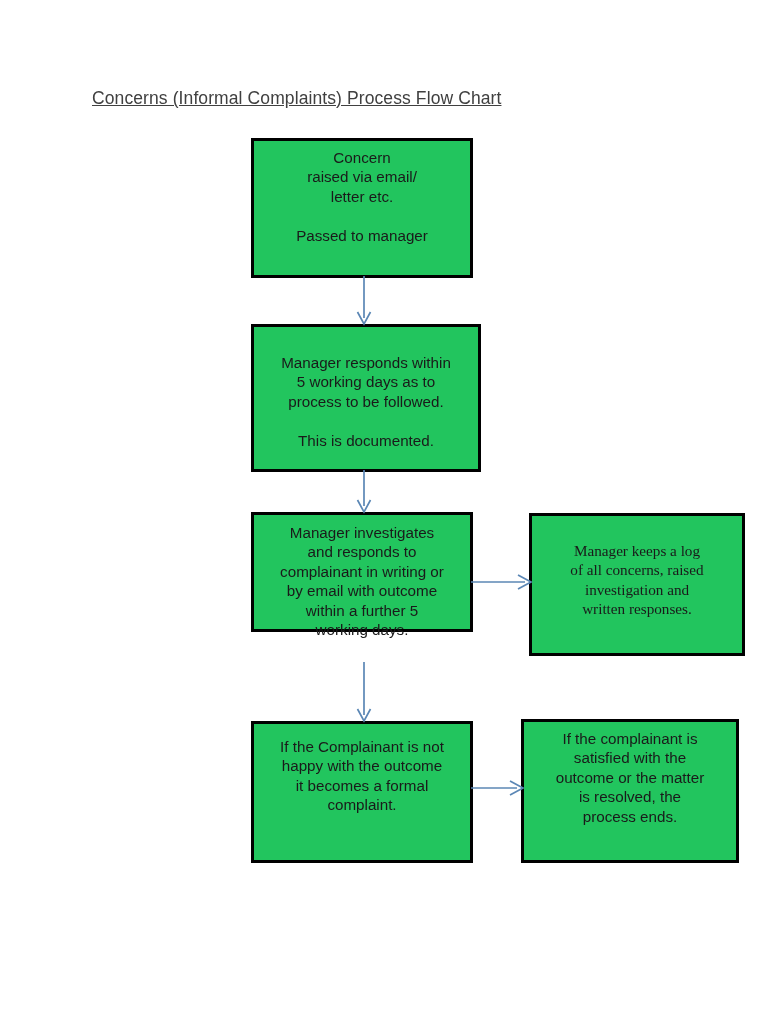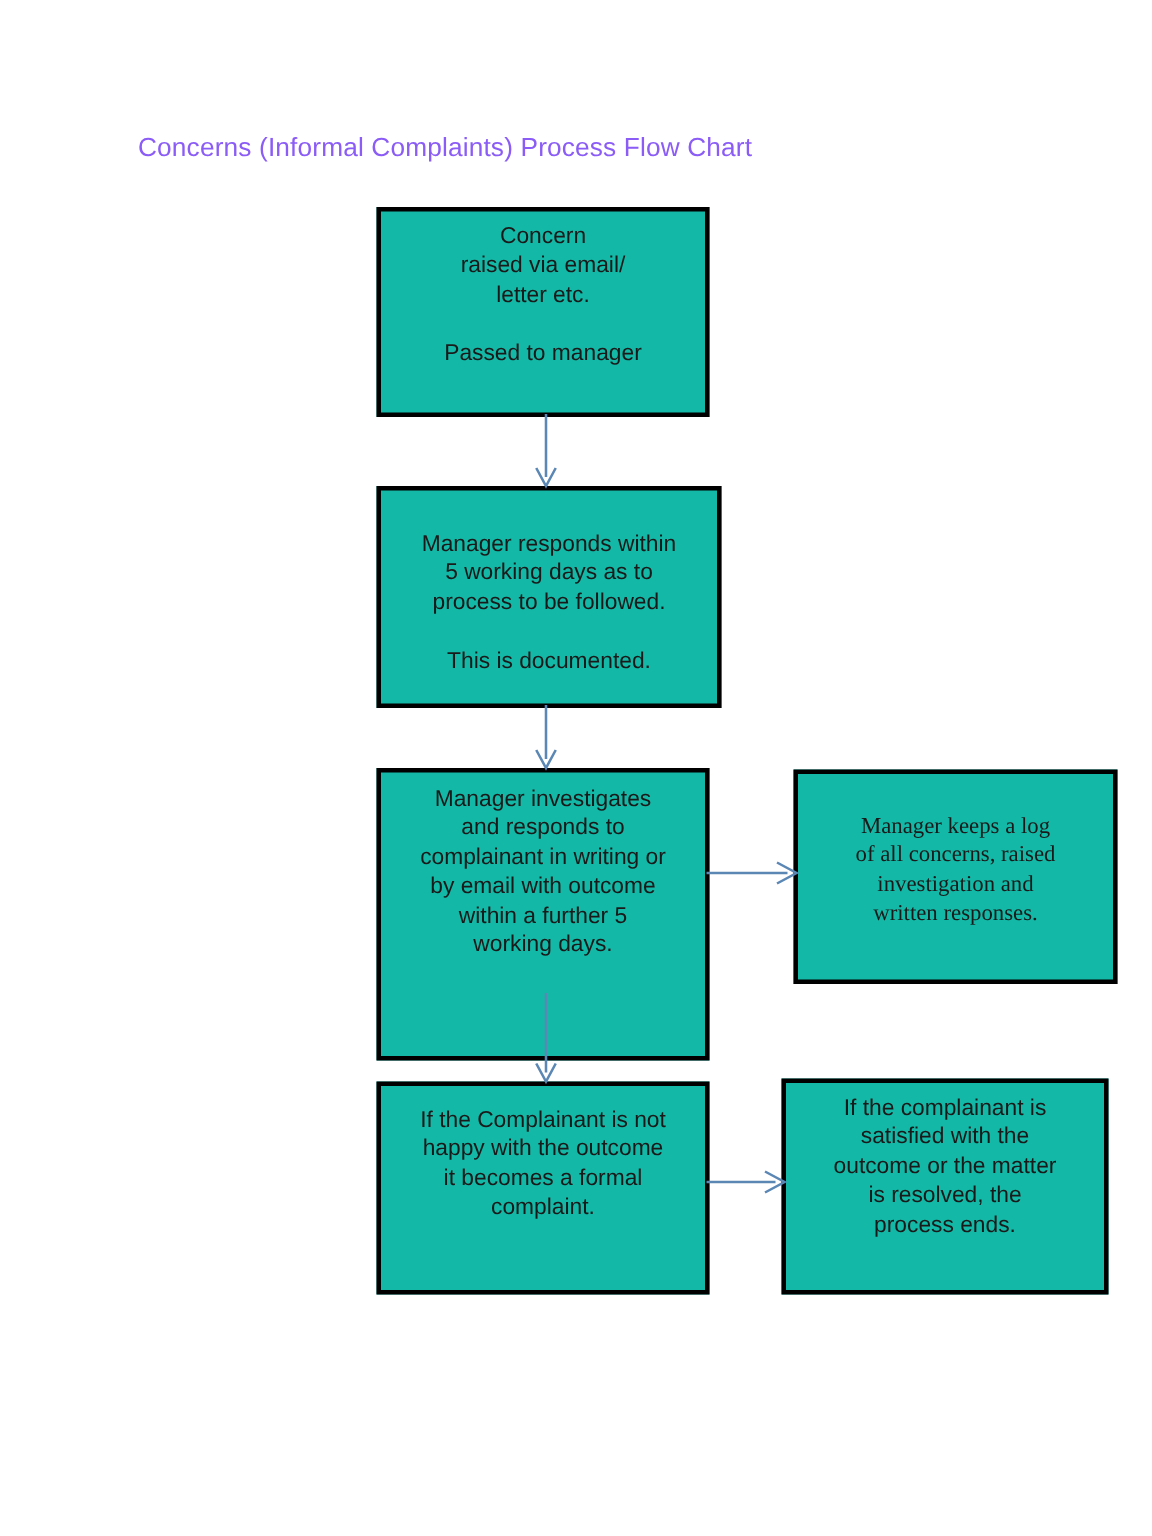--- a/index.html
+++ b/index.html
@@ -27,9 +27,10 @@
     font-family: "Liberation Sans", sans-serif;
     font-size: 17.5px;
     font-weight: 400;
-    color: #8b5cf6;
+    color: #404040;
     letter-spacing: 0.1px;
     white-space: nowrap;
+    text-decoration: underline;
   }
 
   .flow-box {

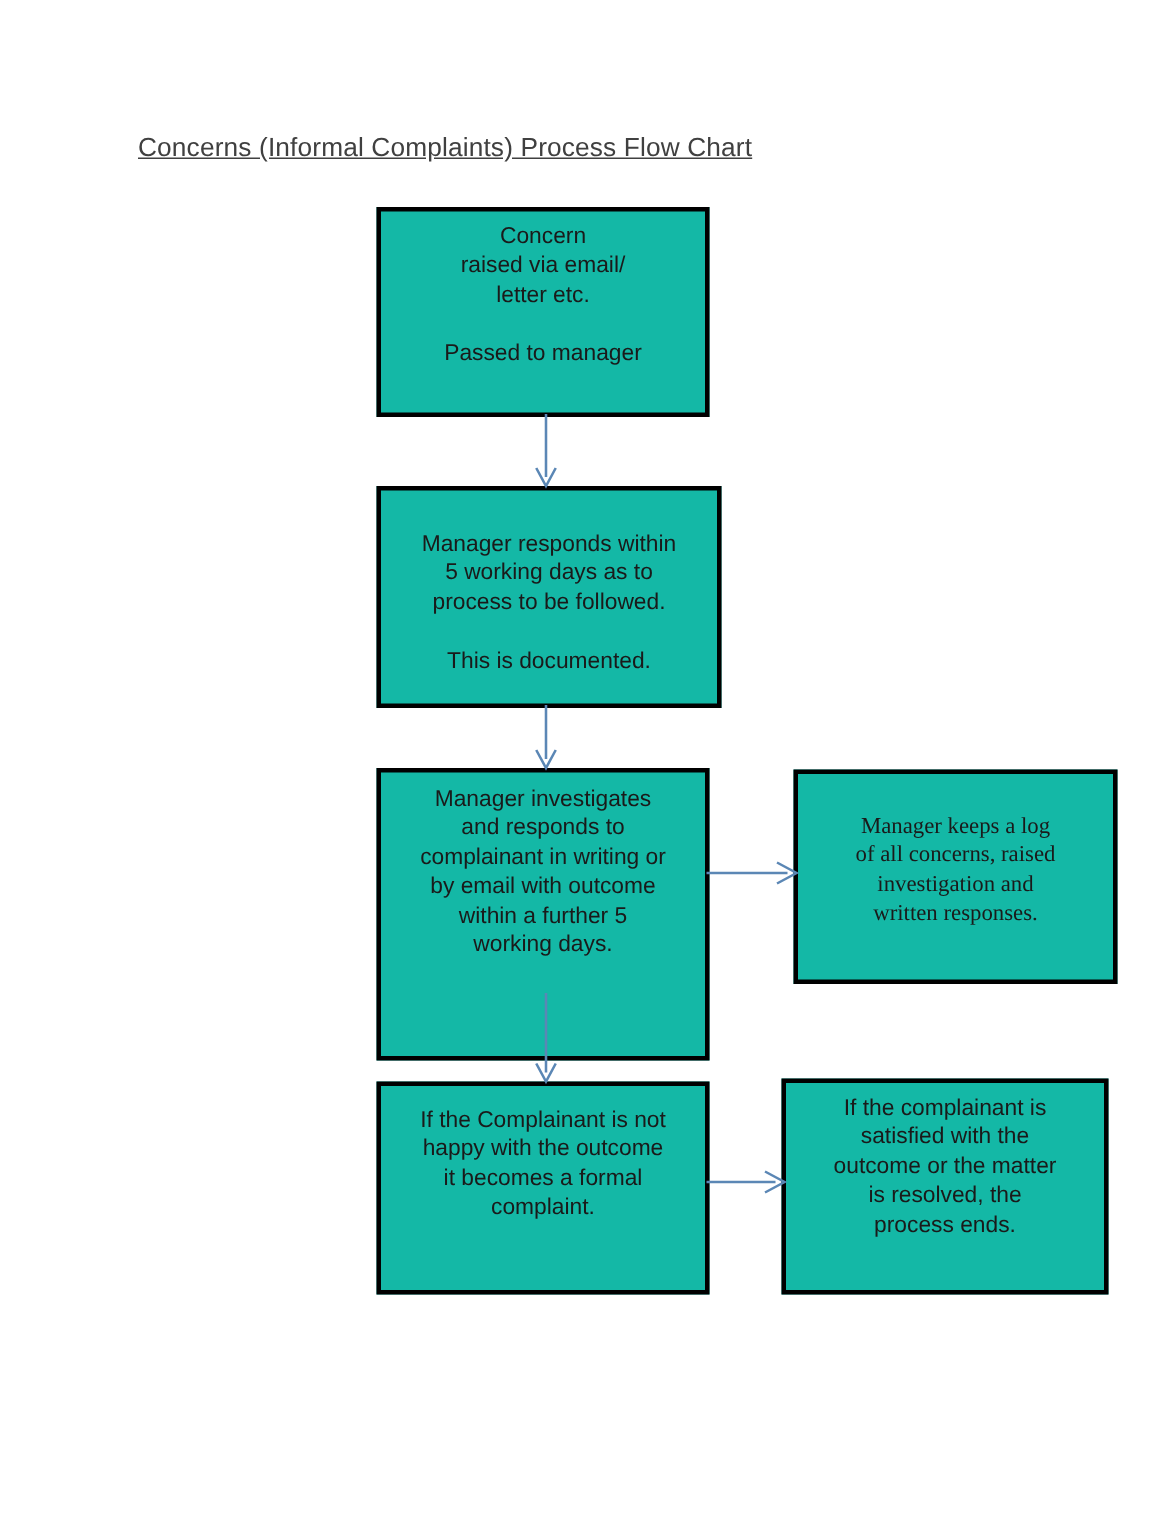--- a/index.html
+++ b/index.html
@@ -35,7 +35,7 @@
 
   .flow-box {
     position: absolute;
-    background: #14b8a6;
+    background: #22c55e;
     border: 3px solid #000000;
     box-sizing: border-box;
     display: block;

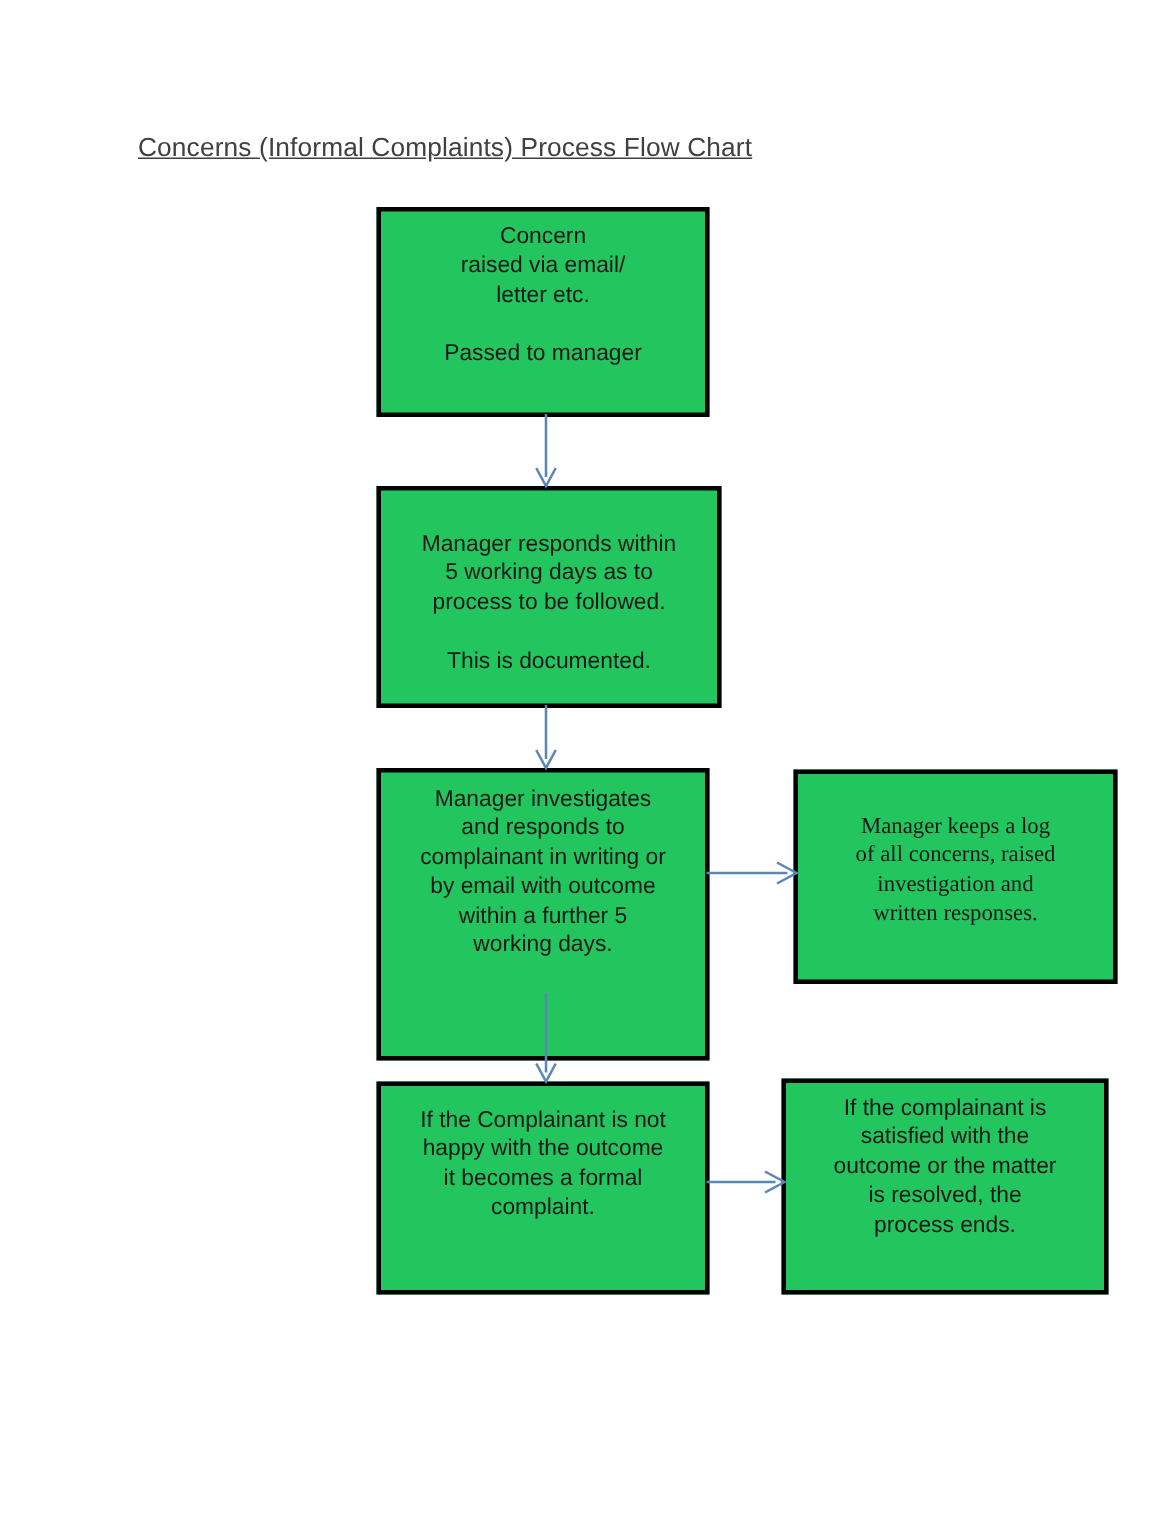--- a/index.html
+++ b/index.html
@@ -59,7 +59,7 @@
   #box-manager-responds           { left: 251px; top: 324px; width: 230px; height: 148px; }
   #box-manager-responds .box-text { padding-top: 26px; }
 
-  #box-manager-investigates           { left: 251px; top: 512px; width: 222px; height: 195px; }
+  #box-manager-investigates           { left: 251px; top: 512px; width: 222px; height: 120px; }
   #box-manager-investigates .box-text { padding-top: 8px; }
 
   #box-manager-log           { left: 529px; top: 513px; width: 216px; height: 143px; }

